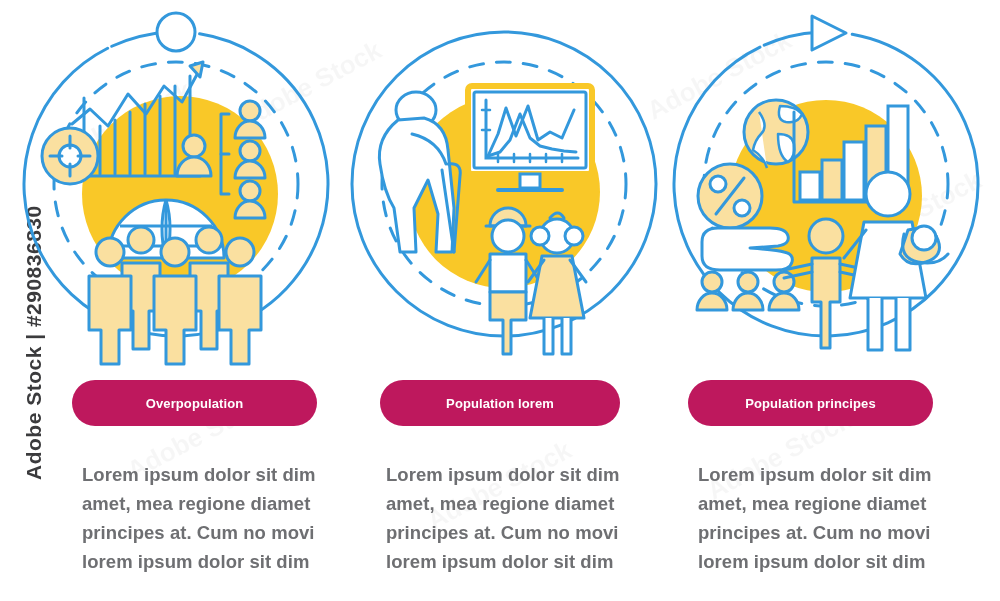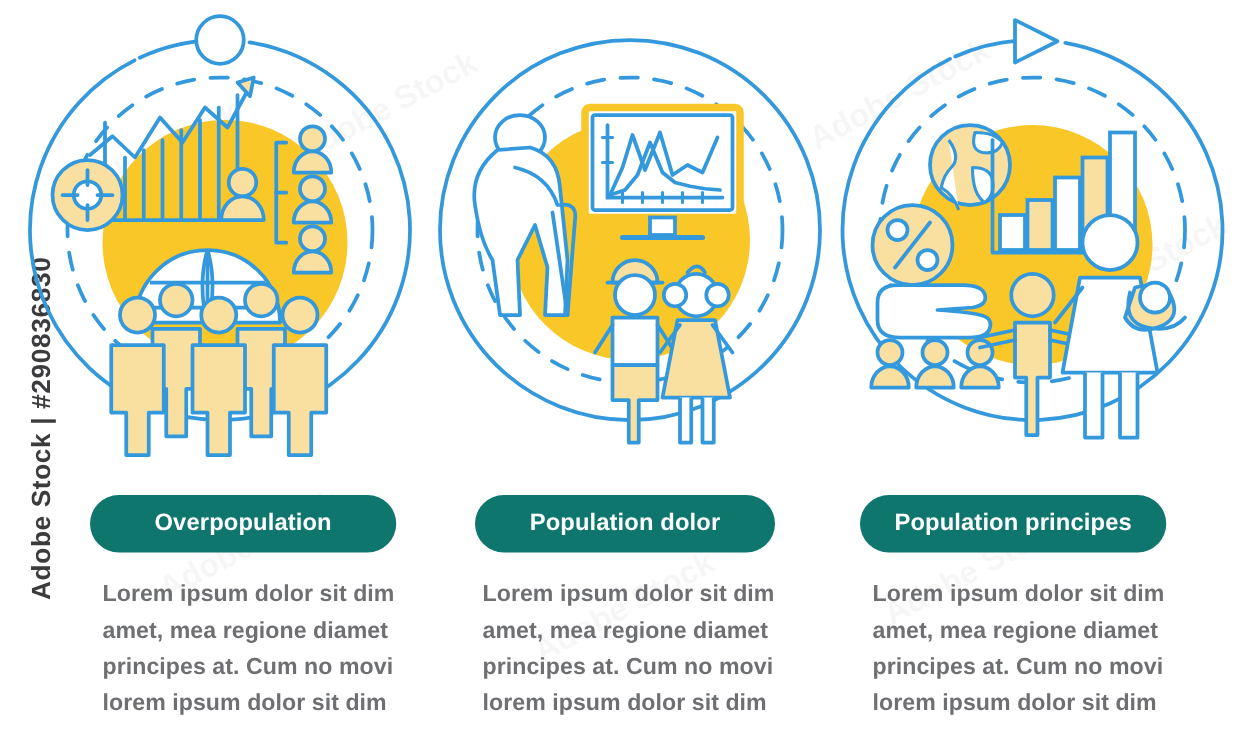--- a/index.html
+++ b/index.html
@@ -76,12 +76,12 @@
 
   .pill {
     position: absolute;
-    top: 396px;
+    top: 380px;
     height: 46px;
     border-radius: 23px;
-    background: #0f766e;
+    background: #be185d;
     color: #ffffff;
-    font-size: 19px;
+    font-size: 13px;
     font-weight: bold;
     display: flex;
     align-items: center;

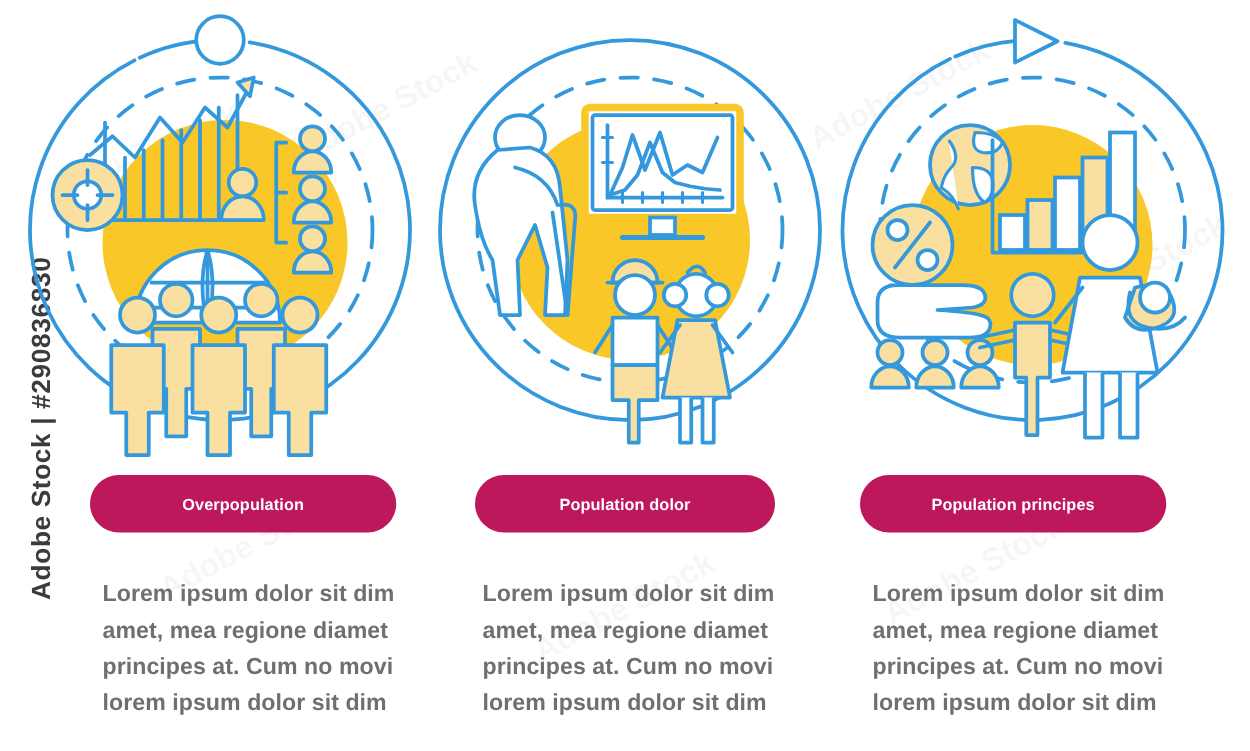--- a/index.html
+++ b/index.html
@@ -292,7 +292,7 @@
         </svg>
       </div>
 
-      <div class="pill pill-1">Population dolor</div>
+      <div class="pill pill-1">Population lorem</div>
       <div class="body-text bt-1">Lorem ipsum dolor sit dim amet, mea regione diamet principes at. Cum no movi lorem ipsum dolor sit dim</div>
     </div>
 

